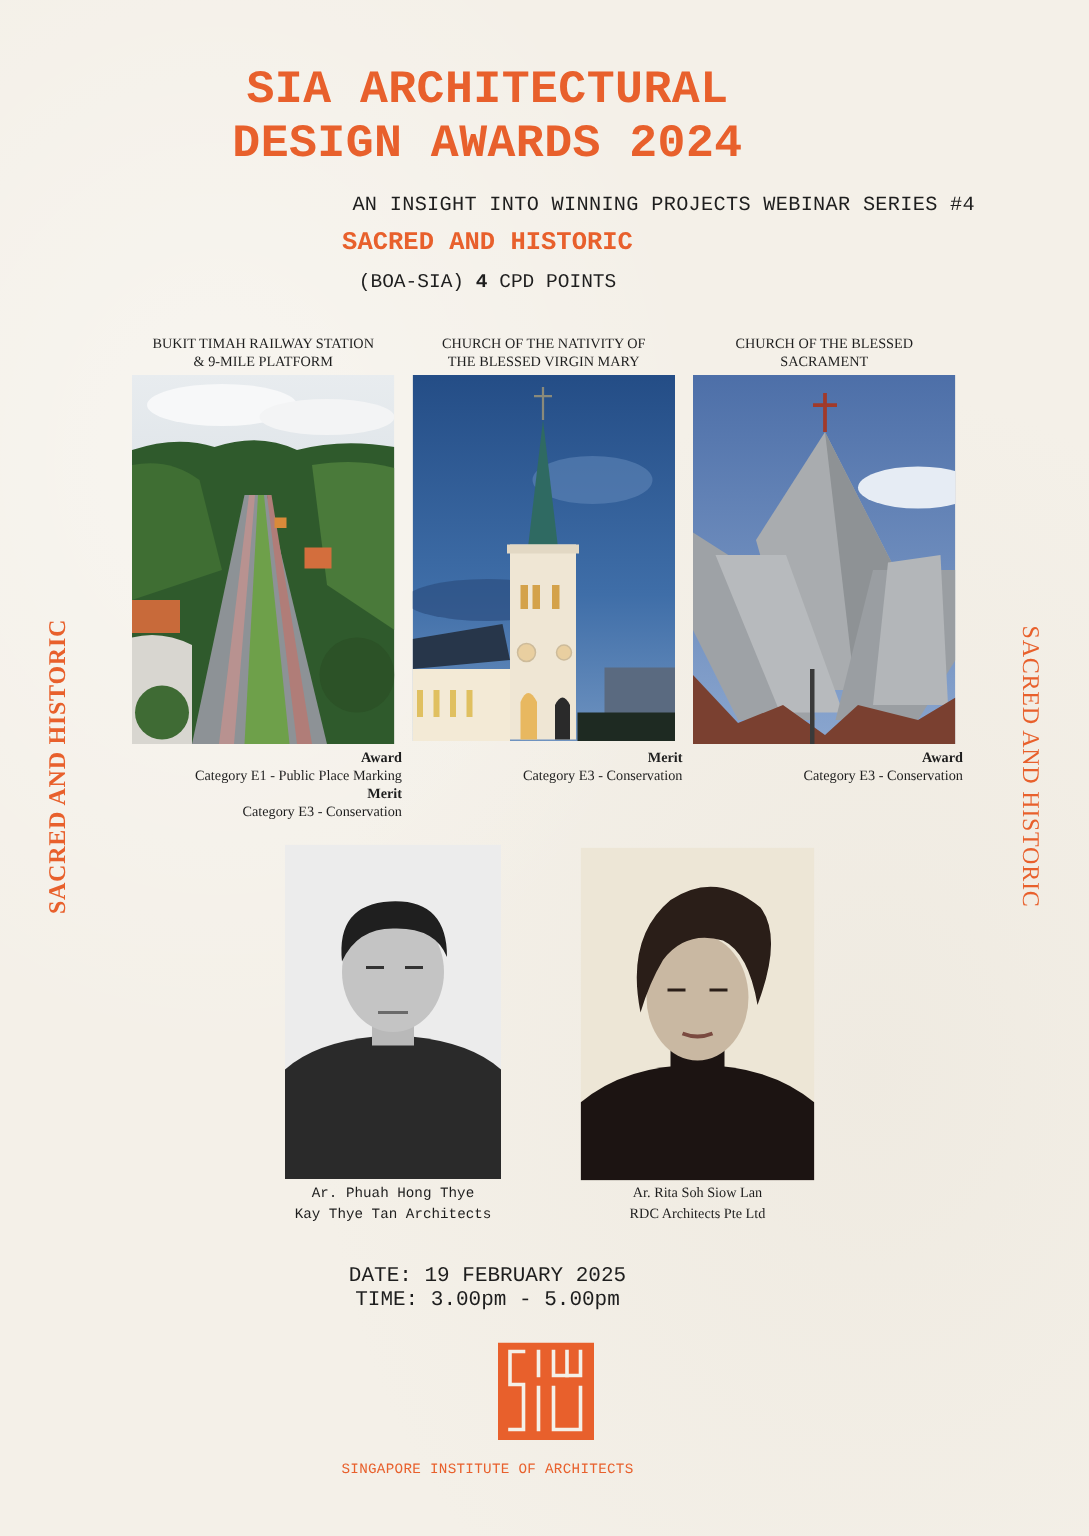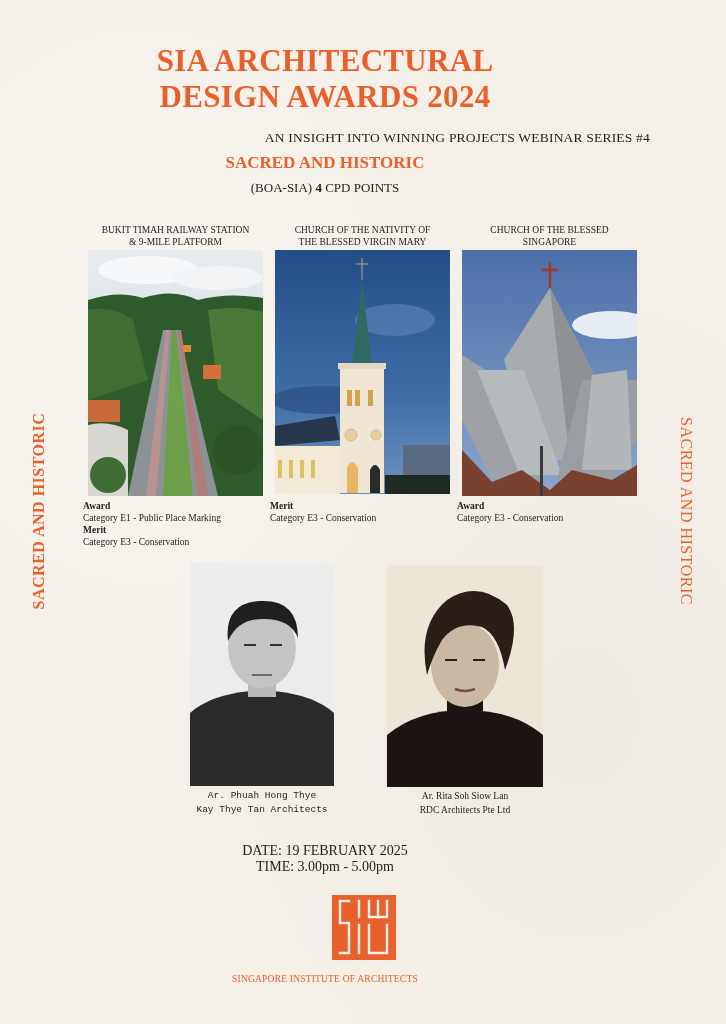--- a/index.html
+++ b/index.html
@@ -14,7 +14,7 @@
     color: #1e1e1e;
   }
   .abs { position: absolute; }
-  .center-x { left: 0; width: 650px; text-align: center; }
+  .center-x { left: 0; width: 650px; text-align: center; font-family: Liberation Mono, monospace; }
 
   .title {
     color: #e8602c;

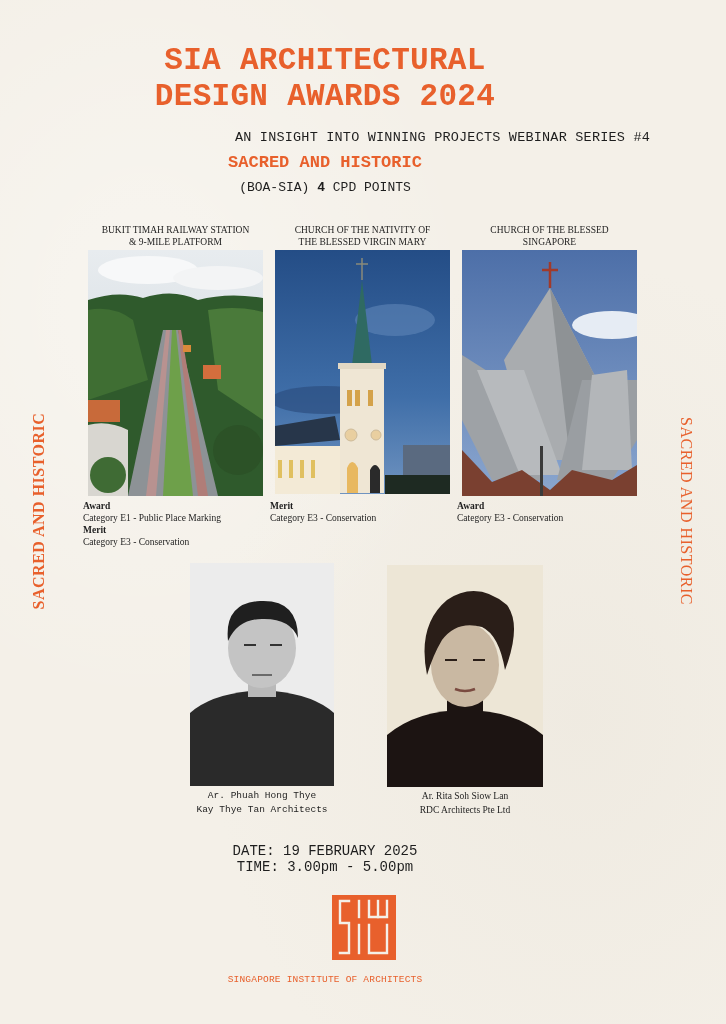--- a/index.html
+++ b/index.html
@@ -144,7 +144,7 @@
 
 <div class="abs proj-name" style="left:457px; top:224px; width:185px;">
   <div>CHURCH OF THE BLESSED</div>
-  <div>SINGAPORE</div>
+  <div>SACRAMENT</div>
 </div>
 <div class="abs photo" style="left:462px; top:250px; width:175px; height:246px;">
   <svg width="175" height="246" viewBox="0 0 175 246">

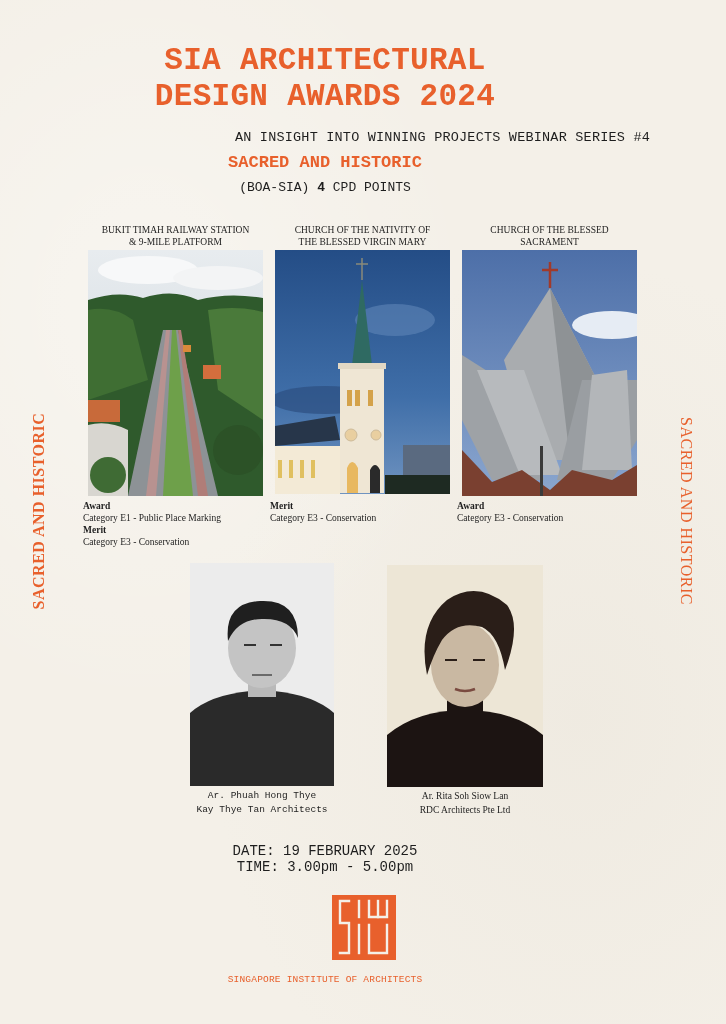--- a/index.html
+++ b/index.html
@@ -30,7 +30,7 @@
 
   .proj-name { font-size: 9.5px; line-height: 12px; text-align: center; }
   .photo { overflow: hidden; }
-  .award-block { font-size: 9.5px; line-height: 12px; text-align: left; }
+  .award-block { font-size: 9.5px; line-height: 12px; text-align: right; }
   .award-block .lvl { font-weight: bold; }
 
   .side {

